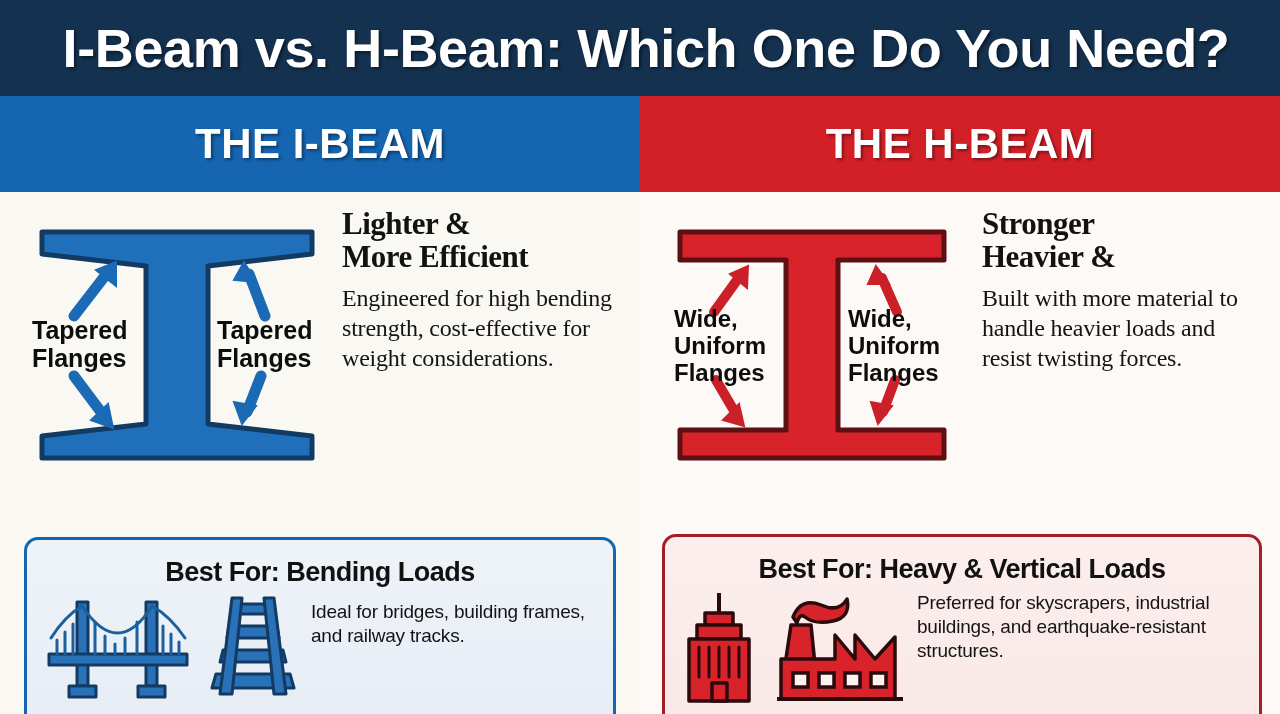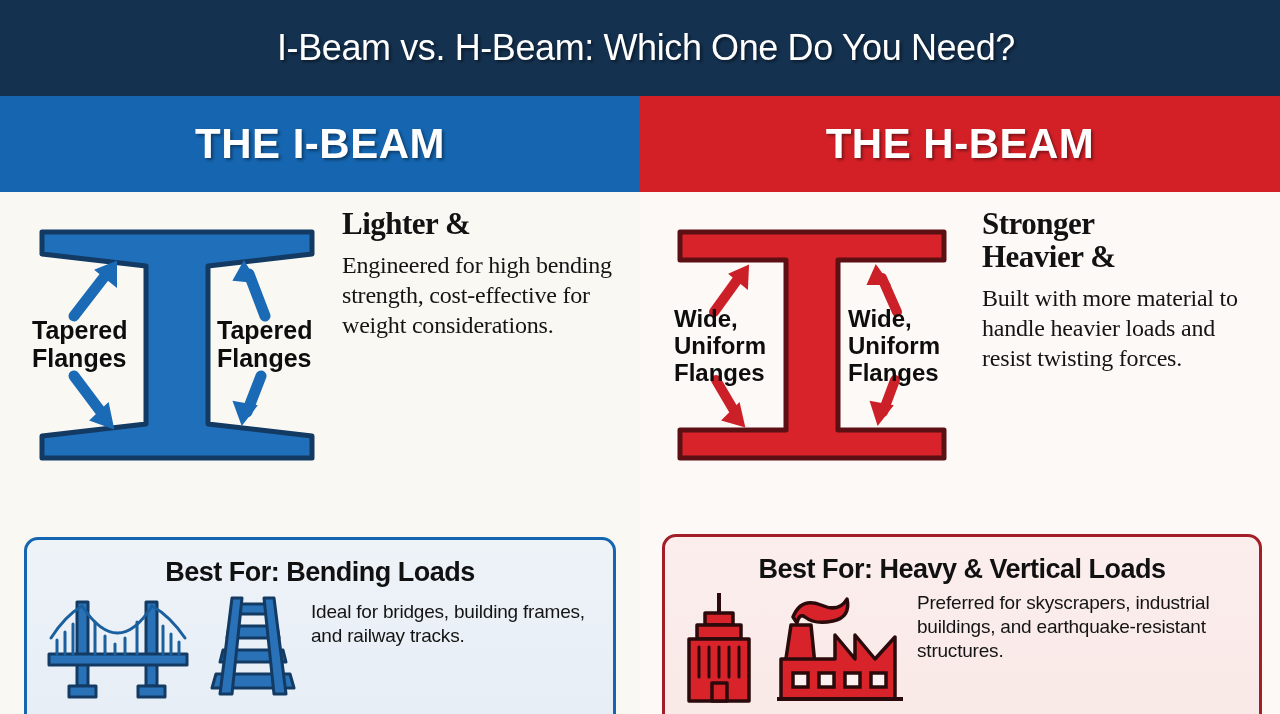--- a/index.html
+++ b/index.html
@@ -24,8 +24,8 @@
   }
   .title-text {
     color: #ffffff;
-    font-size: 36px;
-    font-weight: normal;
+    font-size: 54px;
+    font-weight: bold;
     letter-spacing: -0.4px;
     text-shadow: 2px 2px 3px rgba(0,0,0,0.45);
     white-space: nowrap;

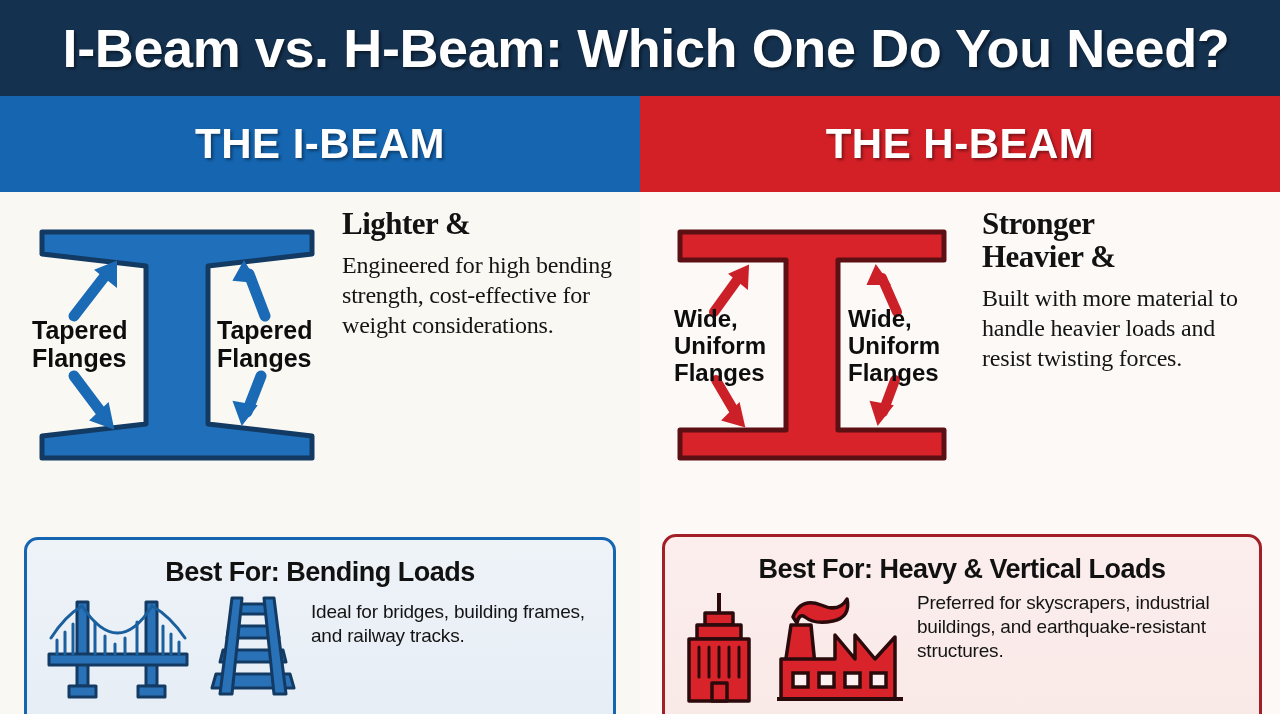--- a/index.html
+++ b/index.html
@@ -211,6 +211,7 @@
       <div class="headline-block">
         <div class="headline">
           <div>Lighter &amp;</div>
+          <div>More Efficient</div>
         </div>
         <div class="body-copy">Engineered for high bending strength, cost-effective for weight considerations.</div>
       </div>

